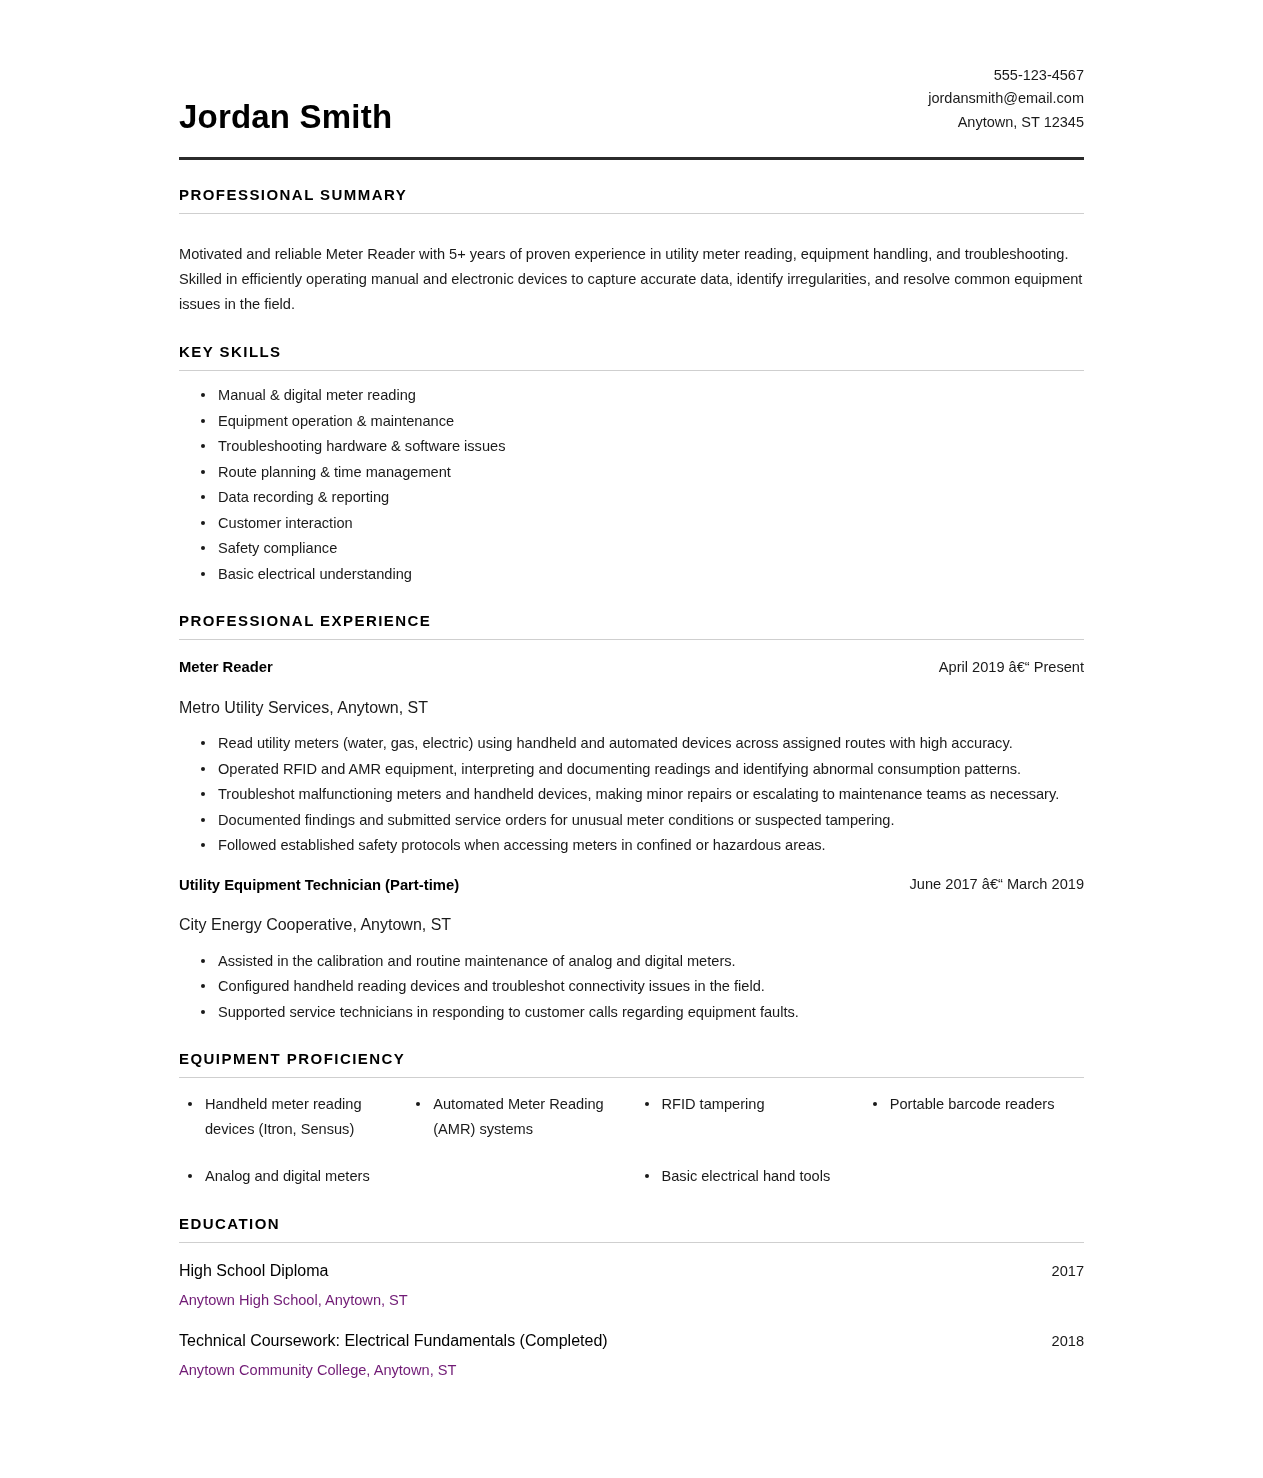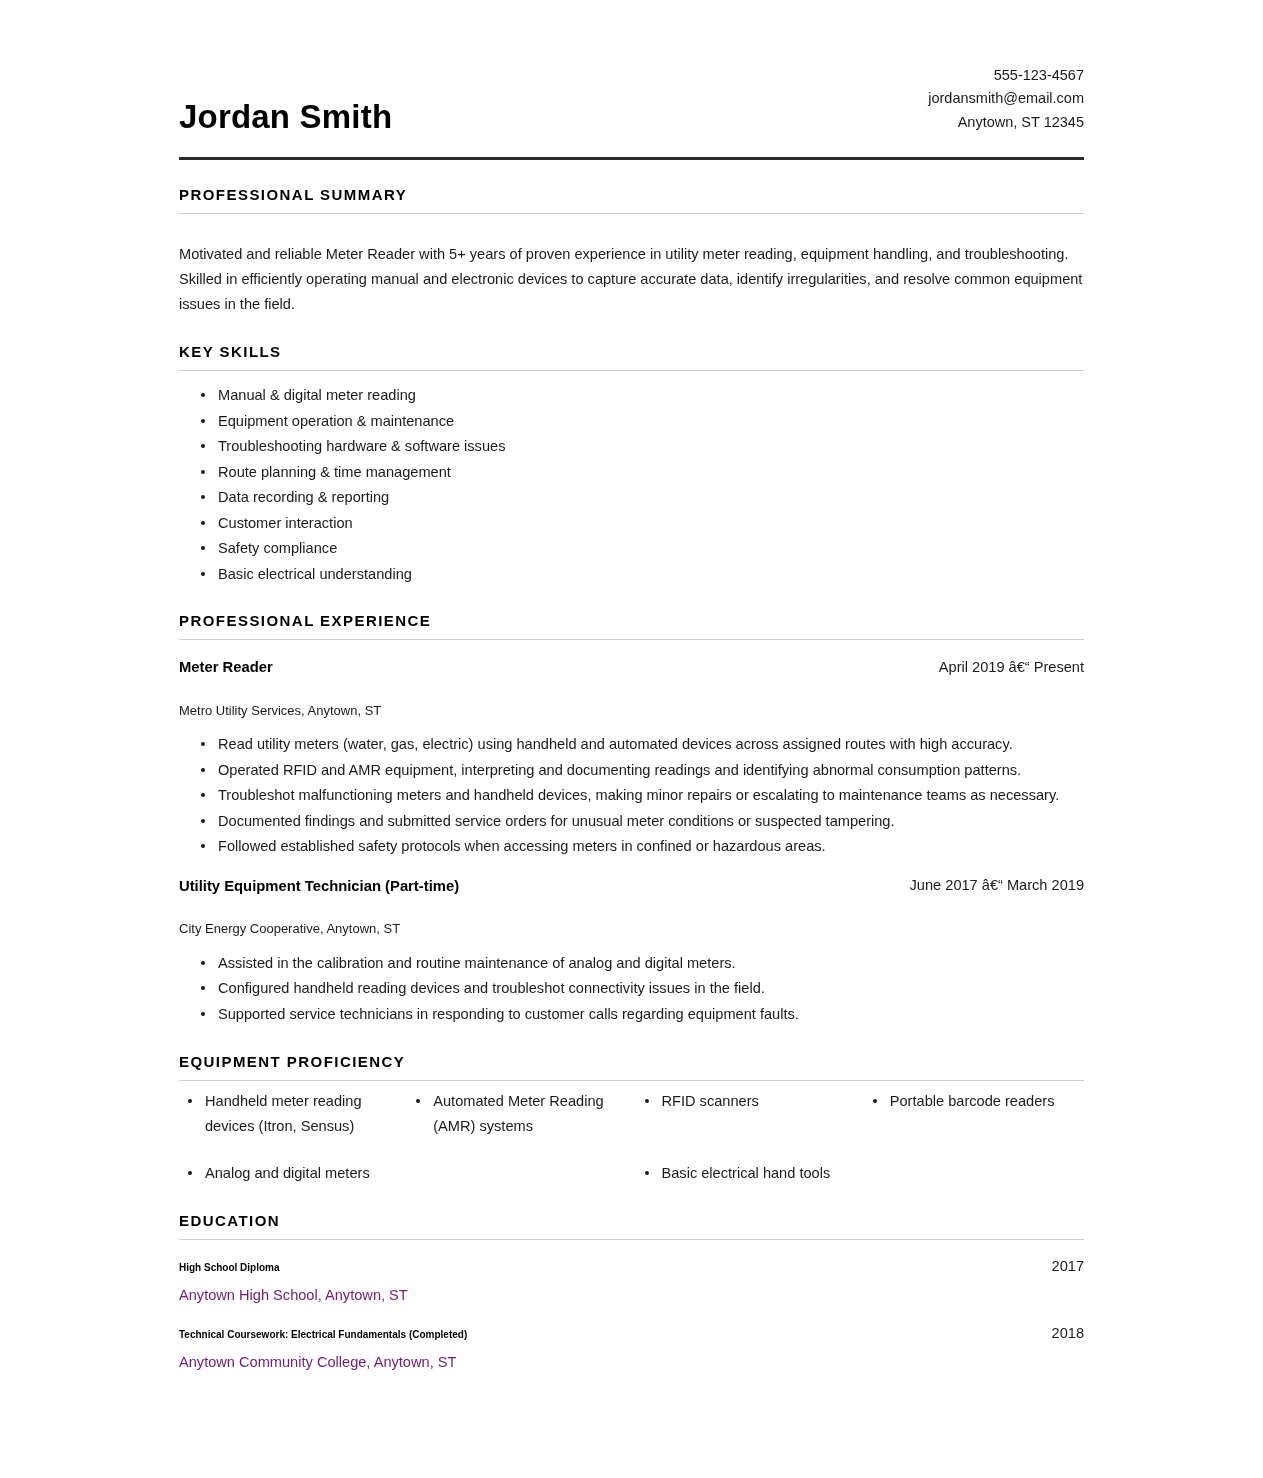--- a/index.html
+++ b/index.html
@@ -138,10 +138,10 @@
     line-height: 1.5;
   }
   .job-company {
-    font-size: 13px;
+    font-size: 16px;
     color: #1a1a1a;
     line-height: 1.6;
-    margin-top: 22px;
+    margin-top: 16px;
   }
   .job .bullets { margin-top: 11px; }
 

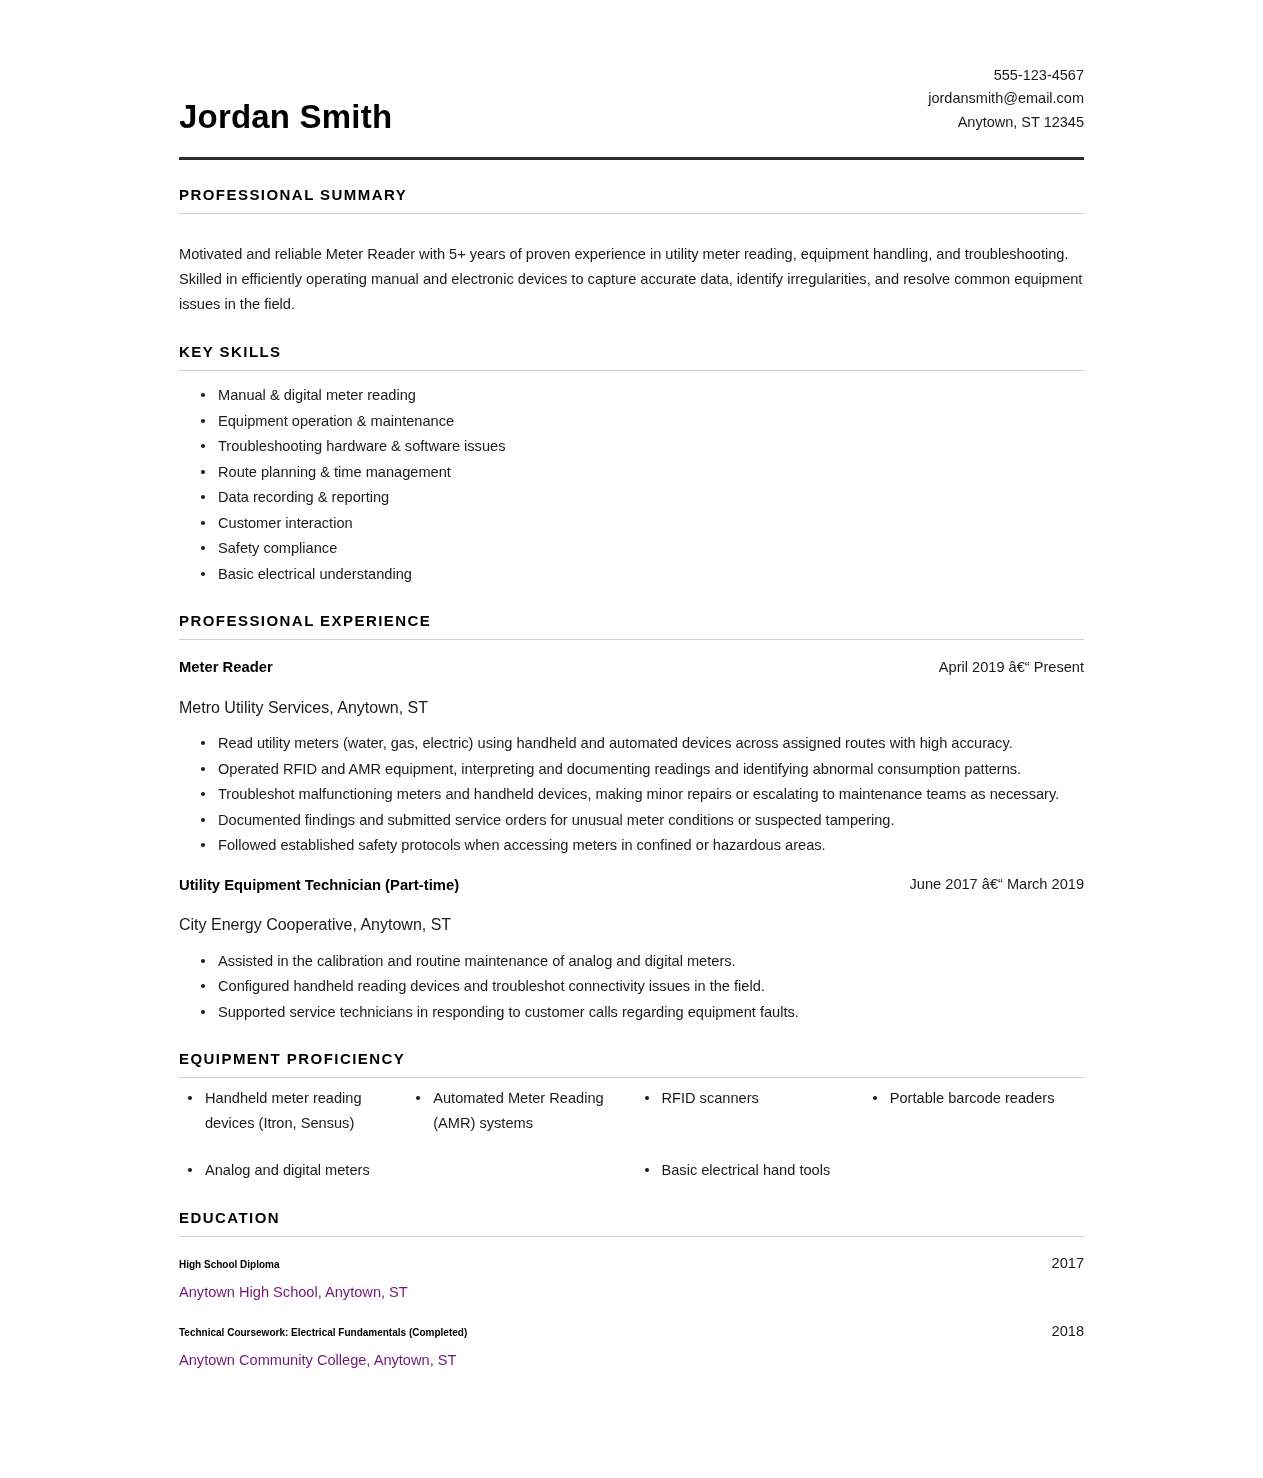--- a/index.html
+++ b/index.html
@@ -147,7 +147,7 @@
 
   
   .equip-grid {
-    margin-top: 8px;
+    margin-top: 14px;
     display: grid;
     grid-template-columns: repeat(4, 1fr);
     column-gap: 8px;

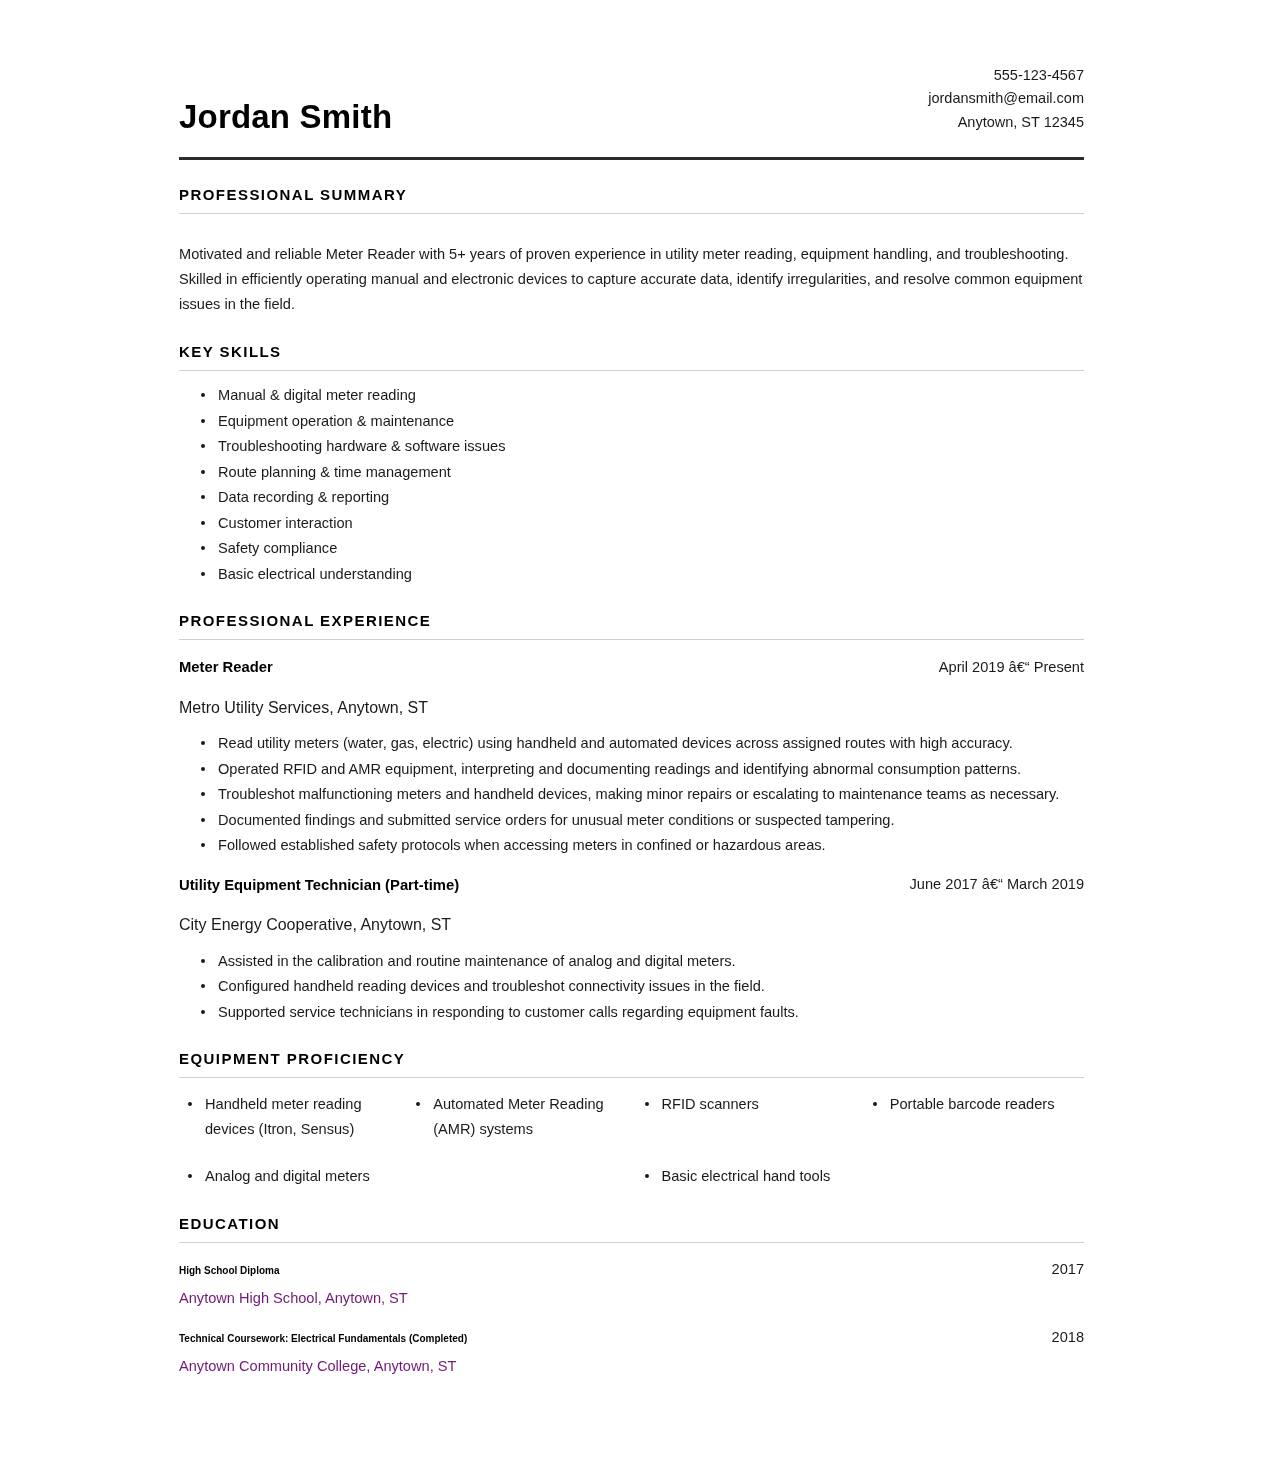--- a/index.html
+++ b/index.html
@@ -276,7 +276,7 @@
       <div class="equip-grid">
         <div class="equip-item">Handheld meter reading devices (Itron, Sensus)</div>
         <div class="equip-item">Automated Meter Reading (AMR) systems</div>
-        <div class="equip-item">RFID scanners</div>
+        <div class="equip-item">RFID tampering</div>
         <div class="equip-item">Portable barcode readers</div>
         <div class="equip-item">Analog and digital meters</div>
         <div class="equip-item empty"></div>

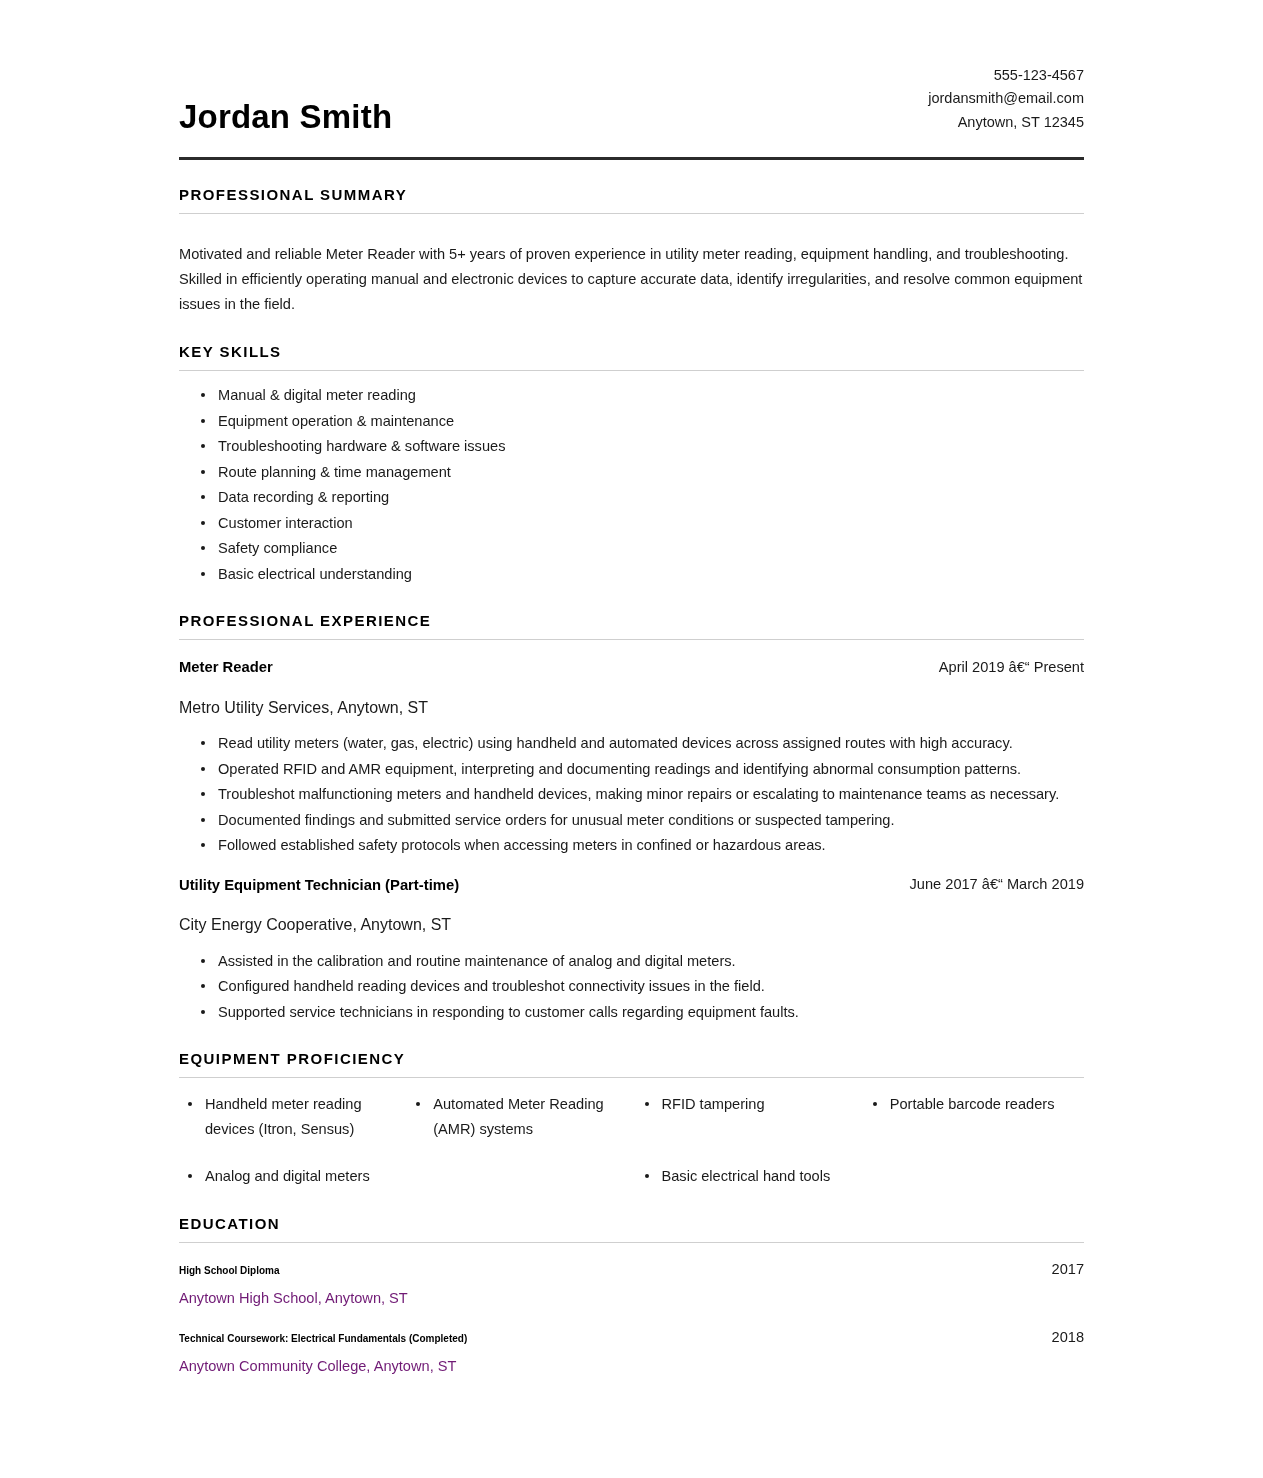--- a/index.html
+++ b/index.html
@@ -182,8 +182,8 @@
     gap: 18px;
   }
   .edu-degree {
-    font-size: 10px;
-    font-weight: bold;
+    font-size: 16px;
+    font-weight: normal;
     color: #000000;
     line-height: 1.5;
   }

